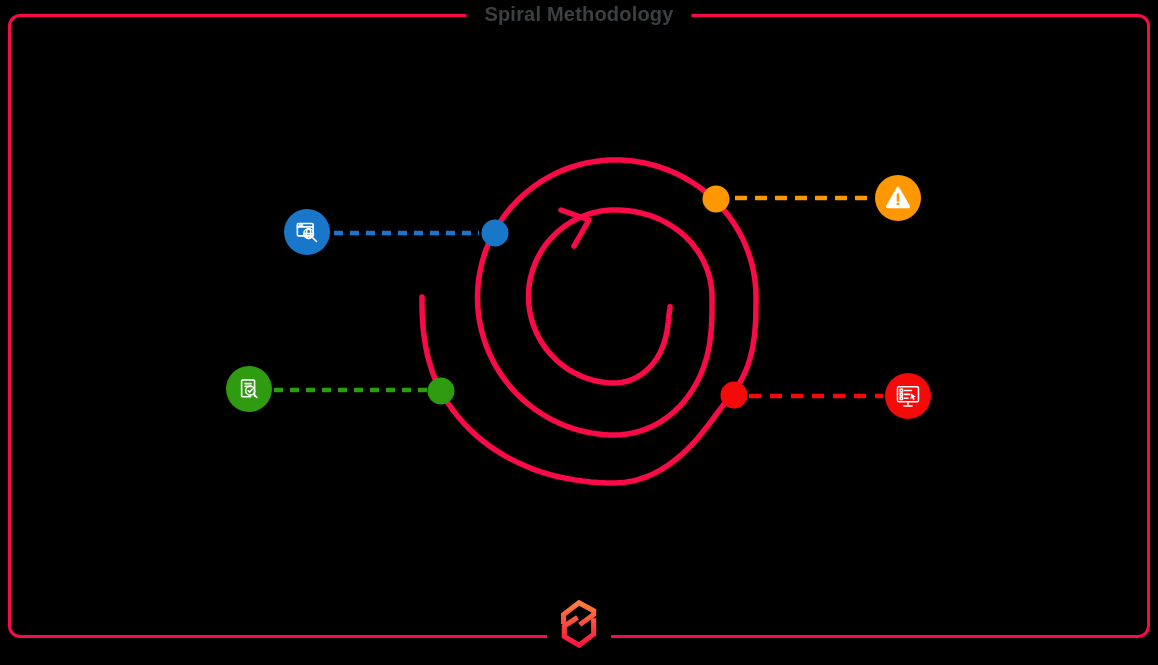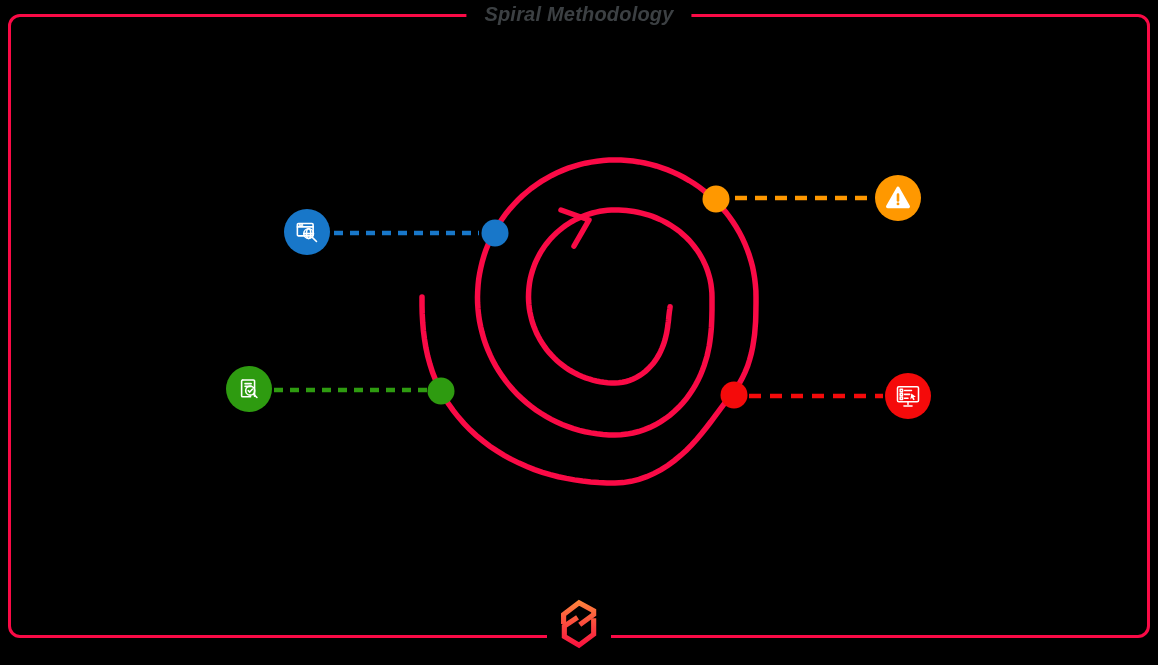--- a/index.html
+++ b/index.html
@@ -4,7 +4,7 @@
 <style>
   html,body{margin:0;padding:0;background:#000;}
   .stage{position:relative;width:1158px;height:665px;background:#000;overflow:hidden;
-         font-family:"Liberation Sans", sans-serif;font-style:italic;}
+         font-family:"Liberation Sans", sans-serif;}
   .border-frame{position:absolute;left:8px;top:14px;width:1142px;height:624px;
          box-sizing:border-box;border:3px solid #fa0a46;border-radius:12px;z-index:1;}
   .diagram-title{position:absolute;top:3px;left:50%;transform:translateX(-50%);

